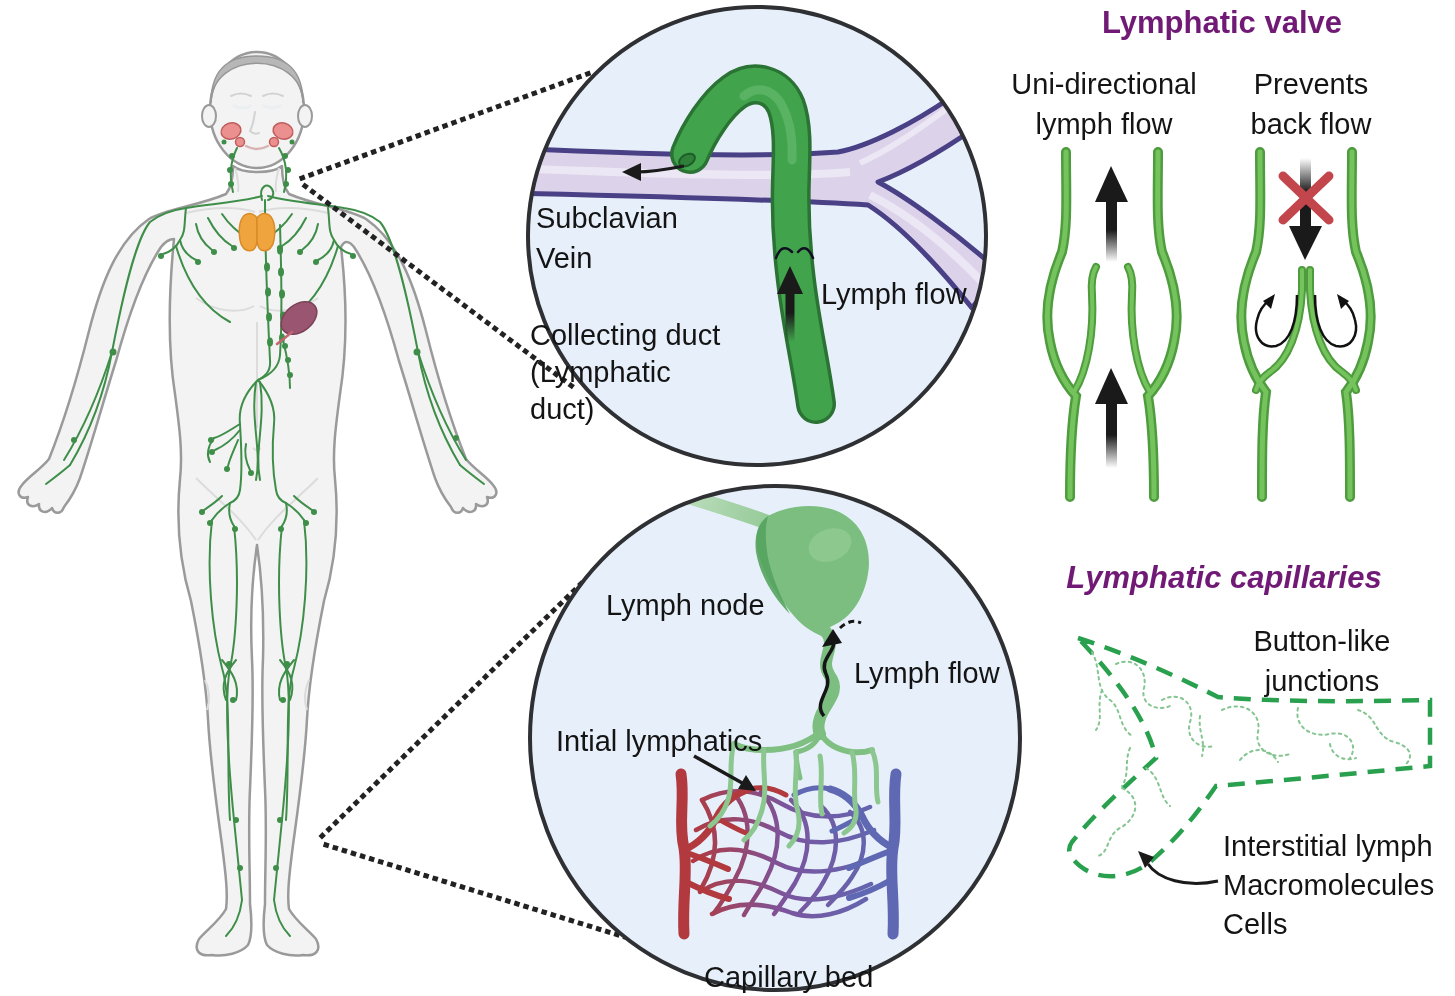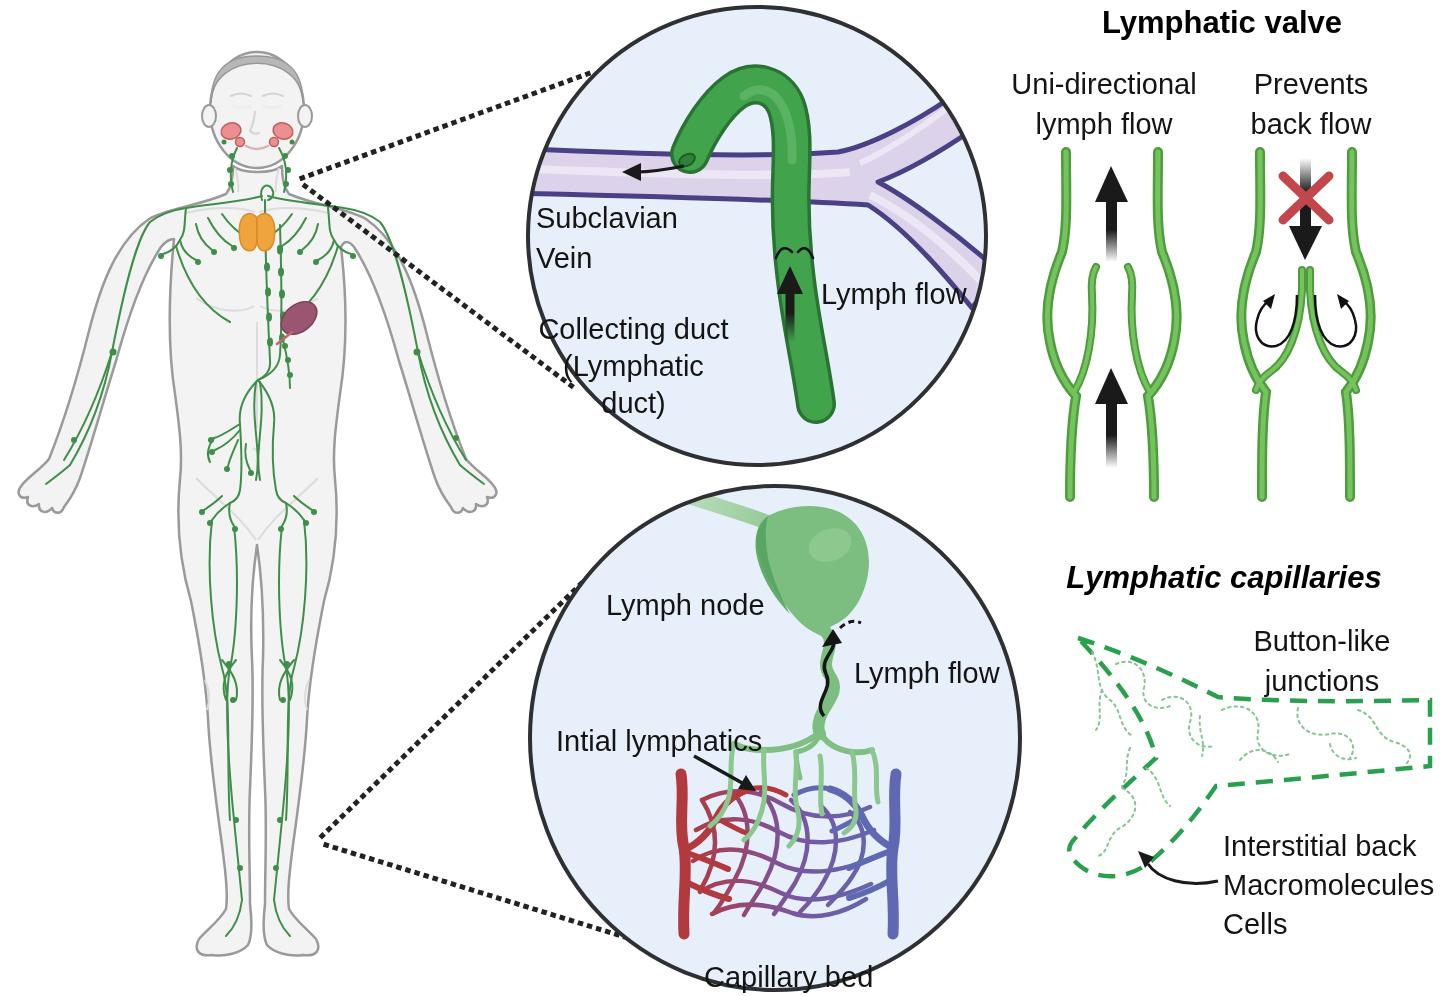--- a/index.html
+++ b/index.html
@@ -11,7 +11,7 @@
   .lbl{position:absolute;font-size:29px;line-height:40px;color:#141414;white-space:nowrap;}
   .lbl.center{text-align:center;white-space:normal;}
   .lbl.right{text-align:center;white-space:normal;}
-  .title{position:absolute;font-size:31px;font-weight:bold;color:#000000;text-align:center;}
+  .title{position:absolute;font-size:31px;font-weight:bold;color:#701a75;text-align:center;}
   .tight{line-height:37px;}
   .loose{line-height:39px;}
   .lbl span{display:block;}

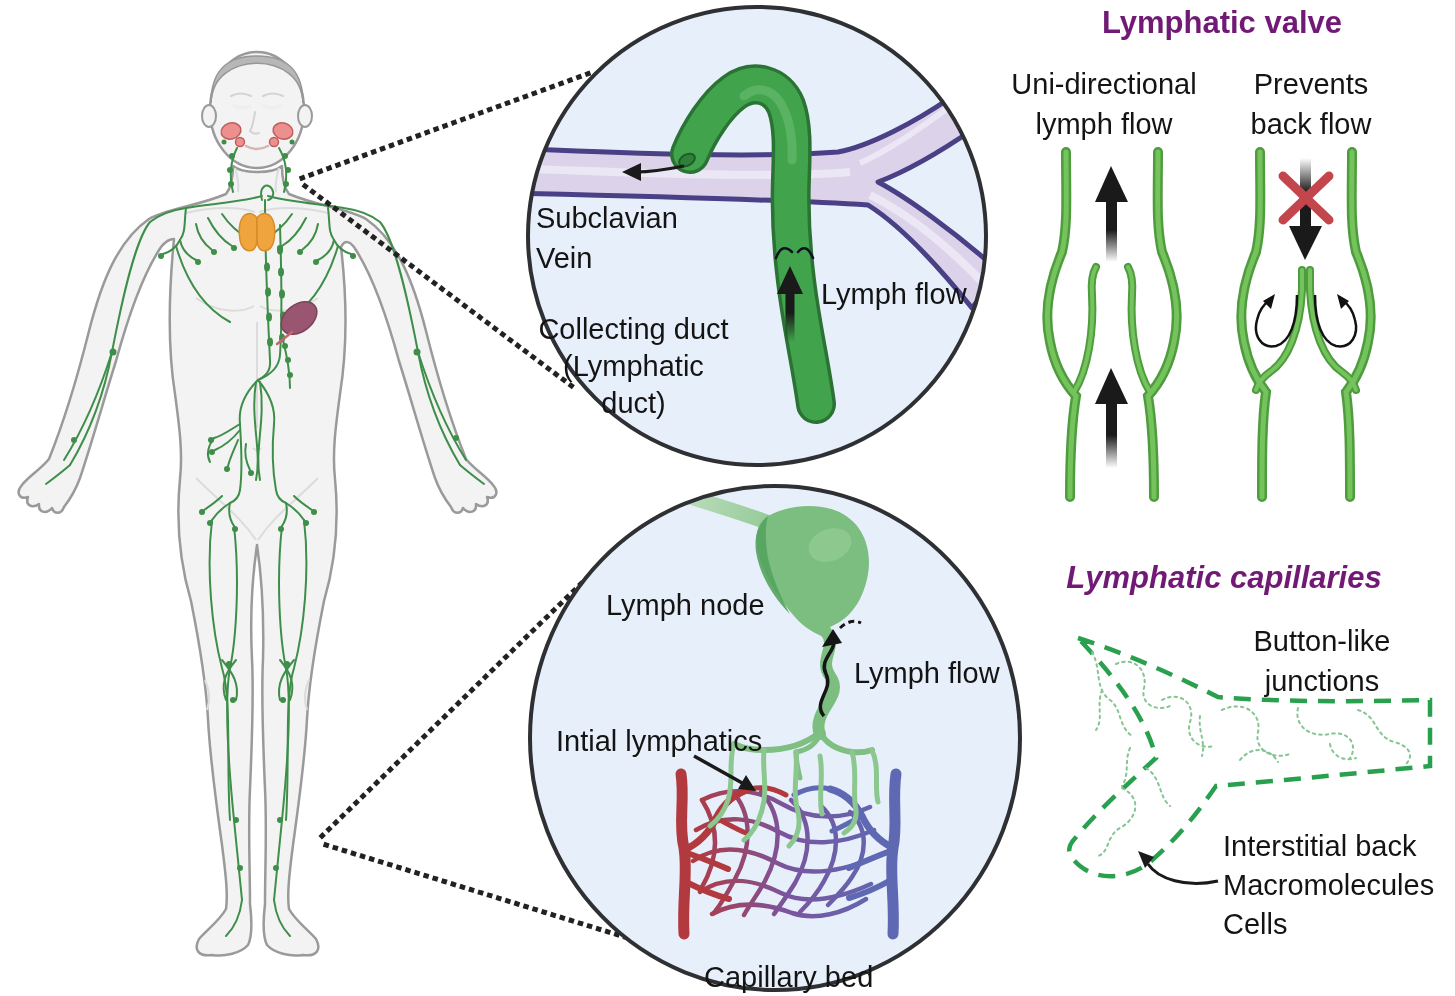--- a/index.html
+++ b/index.html
@@ -10,7 +10,7 @@
   #art{position:absolute;left:0;top:0;}
   .lbl{position:absolute;font-size:29px;line-height:40px;color:#141414;white-space:nowrap;}
   .lbl.center{text-align:center;white-space:normal;}
-  .lbl.right{text-align:center;white-space:normal;}
+  .lbl.right{text-align:left;white-space:normal;margin-top:6px;}
   .title{position:absolute;font-size:31px;font-weight:bold;color:#701a75;text-align:center;}
   .tight{line-height:37px;}
   .loose{line-height:39px;}

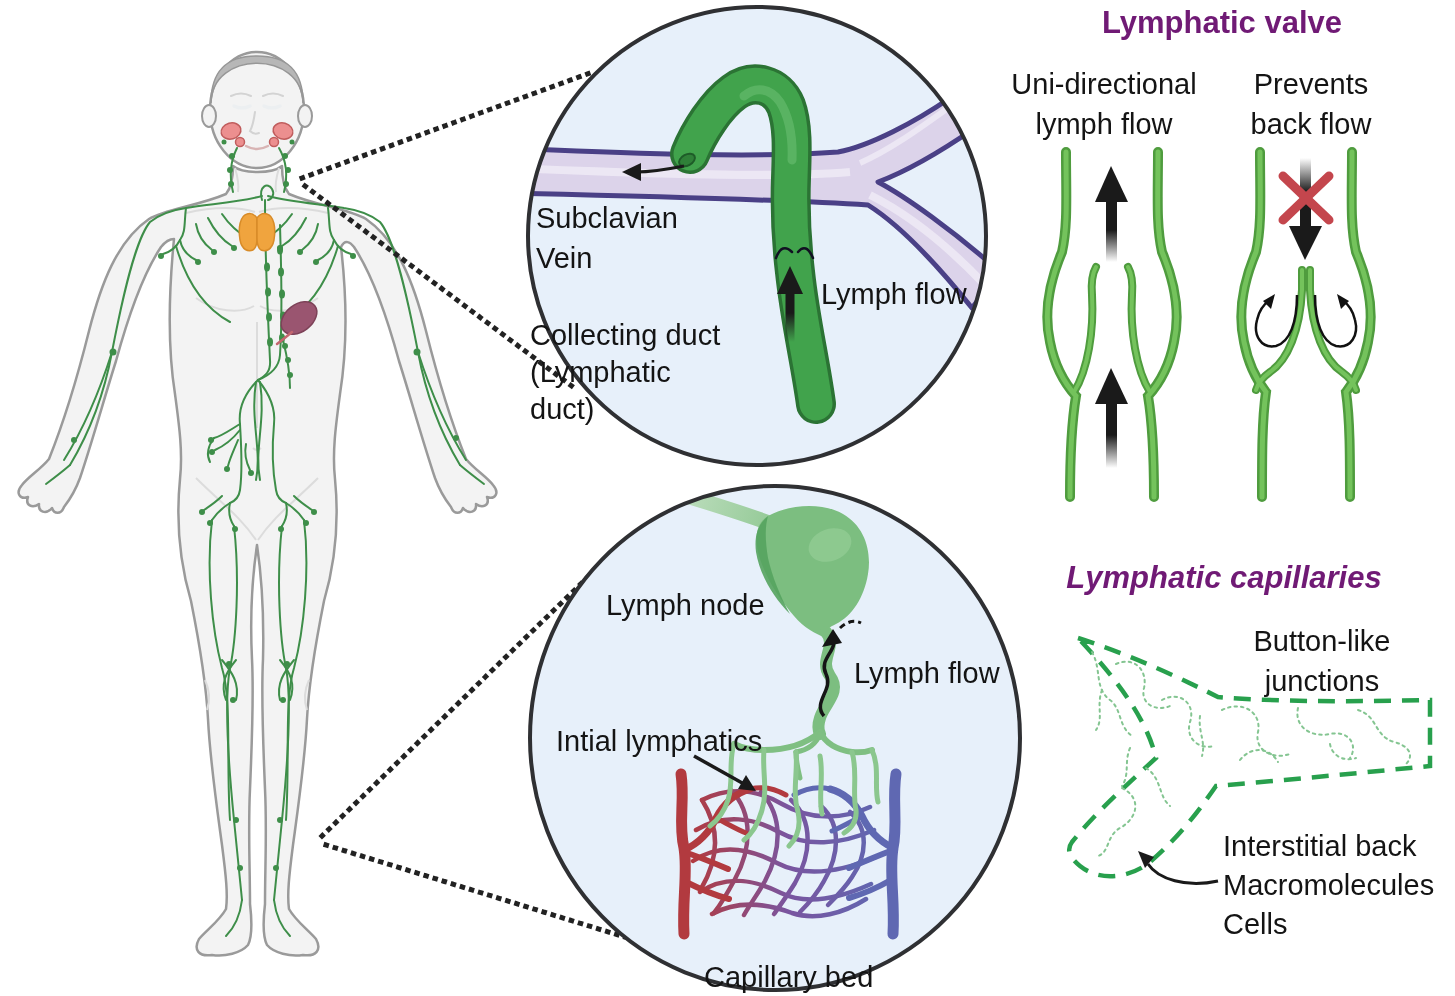--- a/index.html
+++ b/index.html
@@ -459,7 +459,7 @@
   <span>junctions</span>
 </div>
 <div class="lbl loose" style="left:1223px;top:827px;">
-  <span>Interstitial back</span>
+  <span>Interstitial lymph</span>
   <span>Macromolecules</span>
   <span>Cells</span>
 </div>

